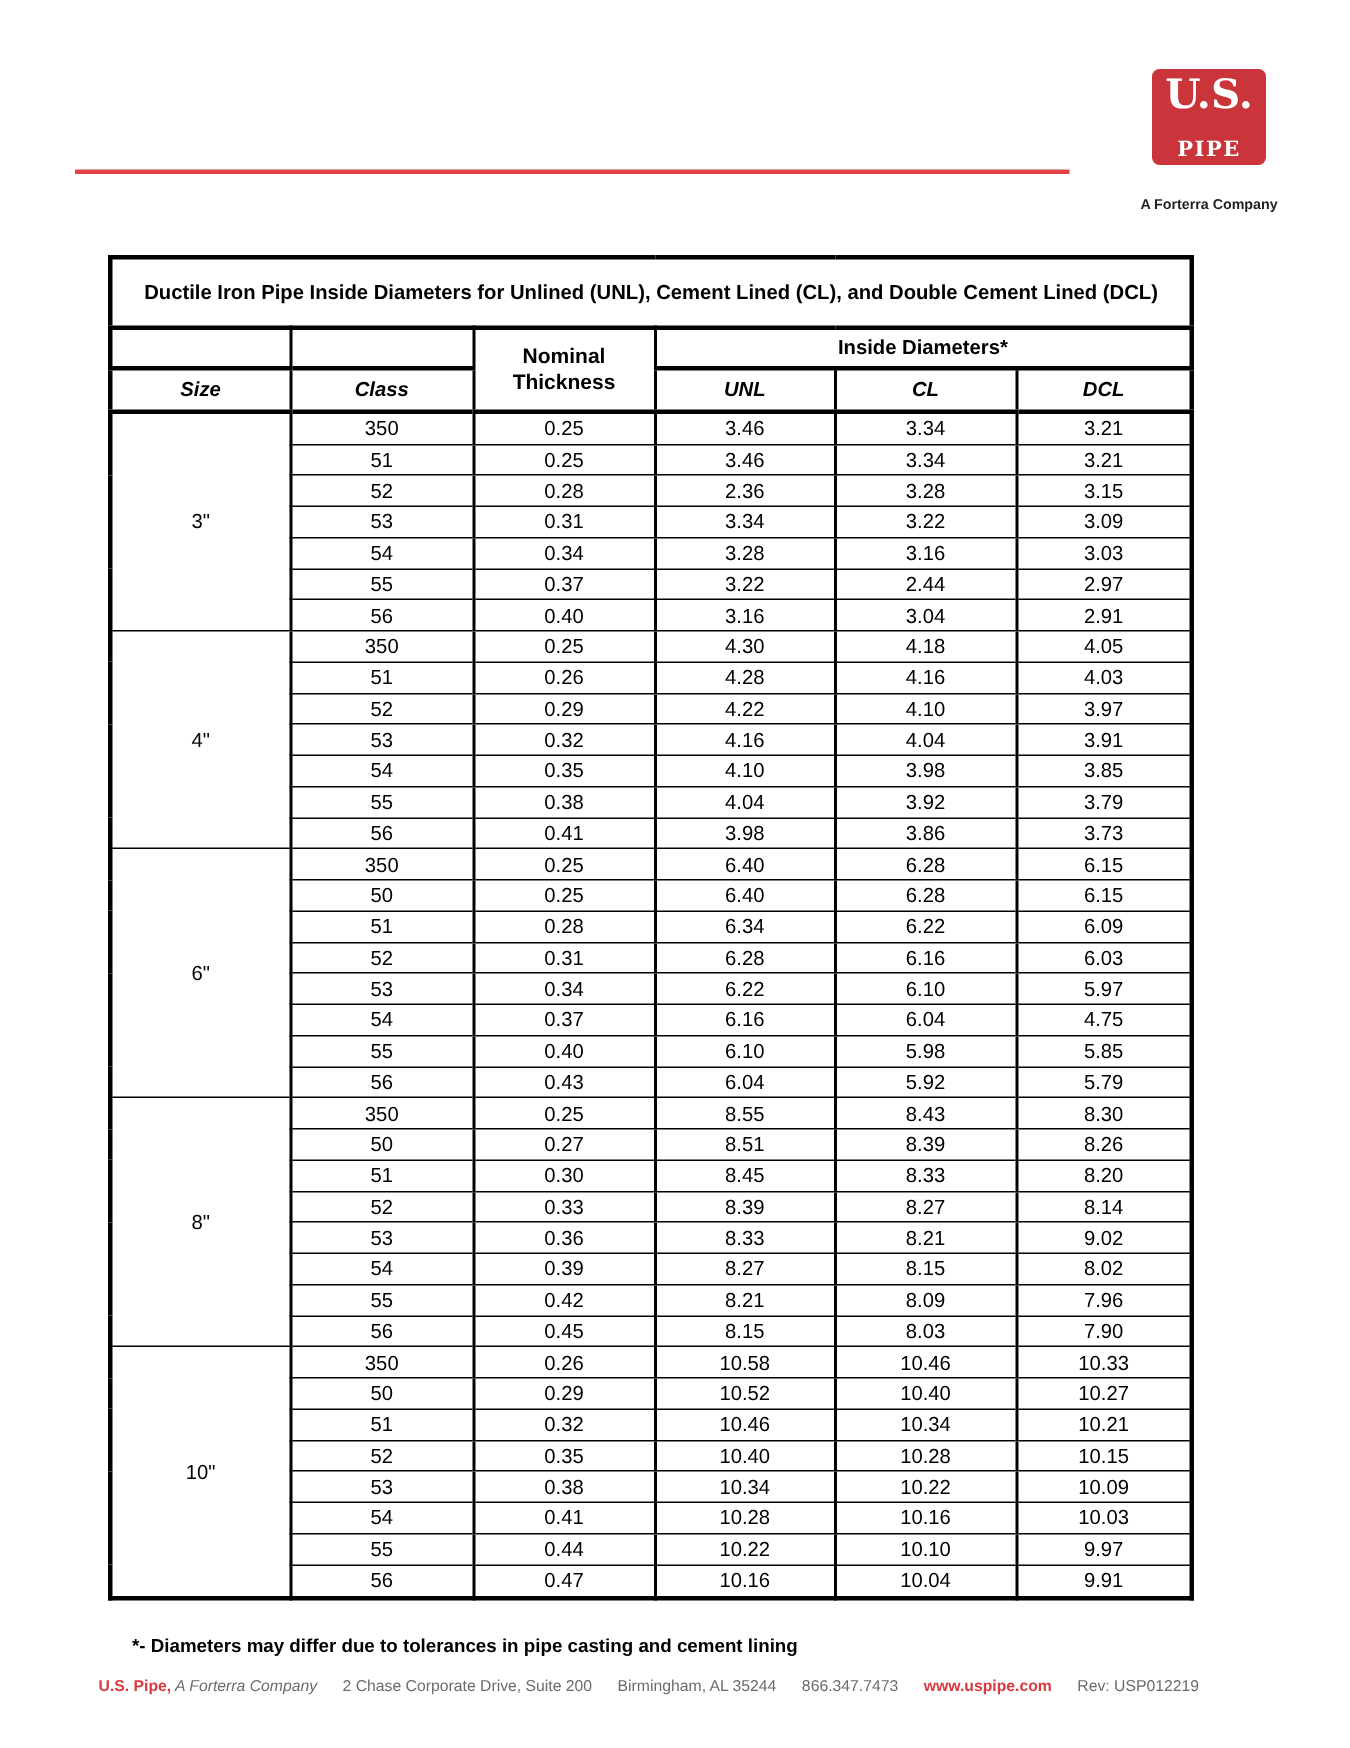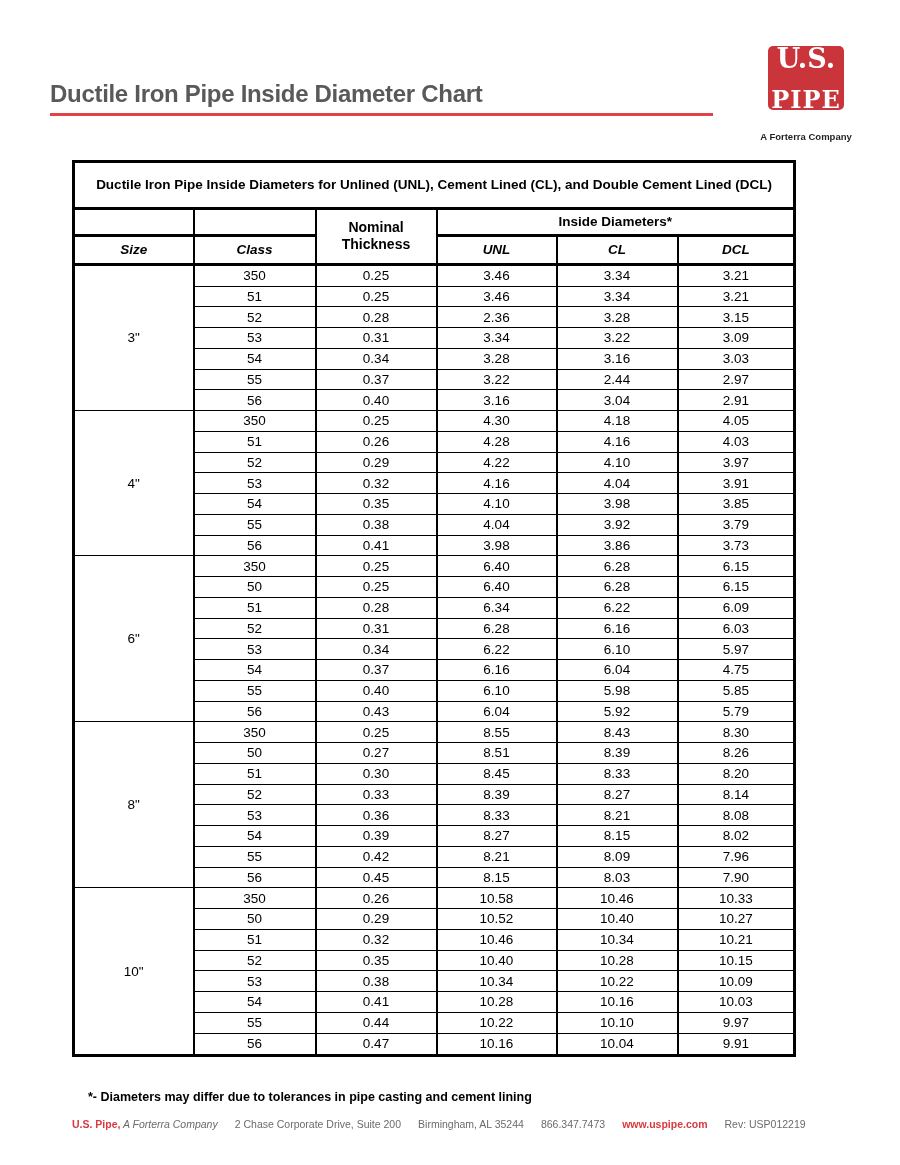--- a/index.html
+++ b/index.html
@@ -106,7 +106,6 @@
 
 <div class="sheet">
 
-  <div class="doc-title">Ductile Iron Pipe Inside Diameter Chart</div>
   <div class="red-rule"></div>
 
   <div class="logo-box">

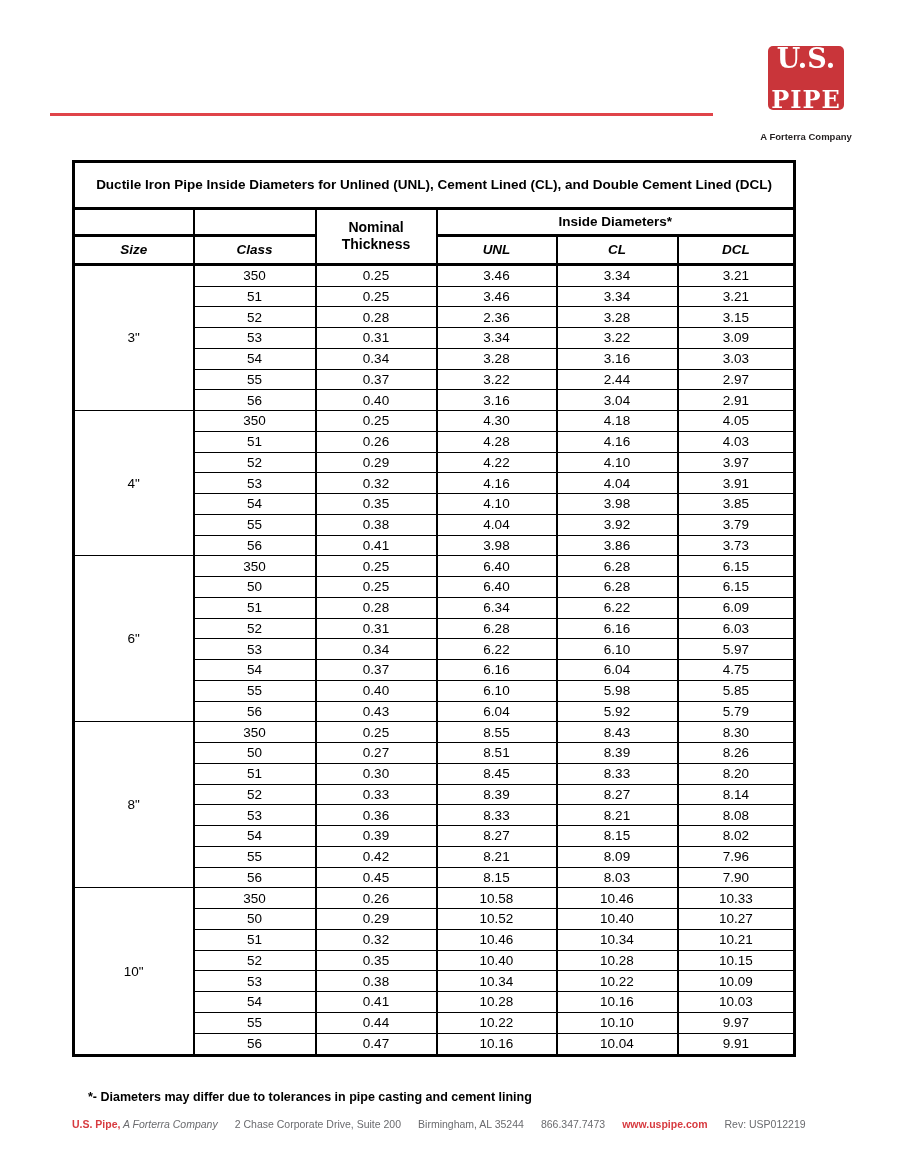--- a/index.html
+++ b/index.html
@@ -49,7 +49,7 @@
     line-height: 1;
   }
   .logo-us { font-size: 27px; letter-spacing: 0px; }
-  .logo-pipe { font-size: 24px; letter-spacing: 1px; margin-top: 16px; }
+  .logo-pipe { font-size: 14px; letter-spacing: 1px; margin-top: 16px; }
   .logo-tagline {
     position: absolute;
     left: 756px; top: 131px;

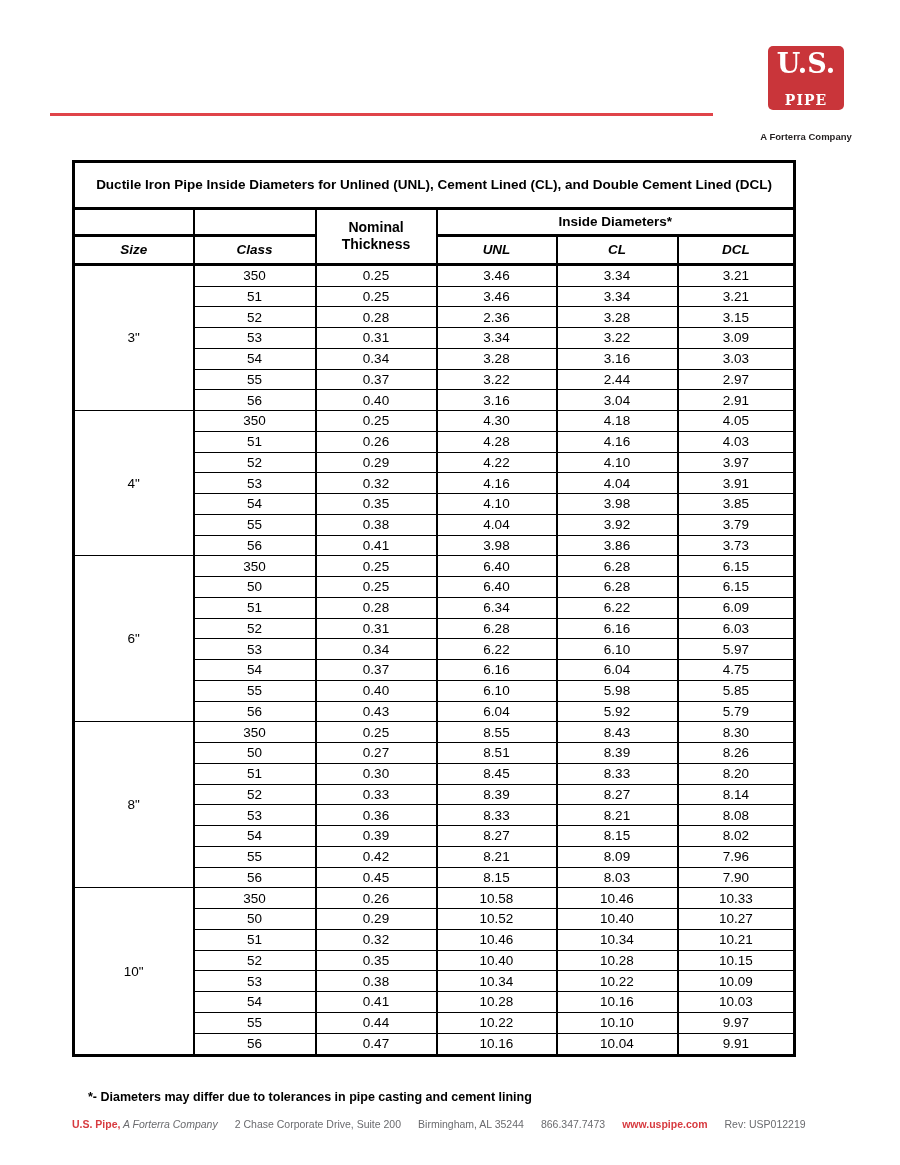--- a/index.html
+++ b/index.html
@@ -61,7 +61,7 @@
   }
   .table-wrap {
     position: absolute;
-    left: 72px; top: 160px;
+    left: 72px; top: 170px;
   }
   table.spec {
     border-collapse: collapse;

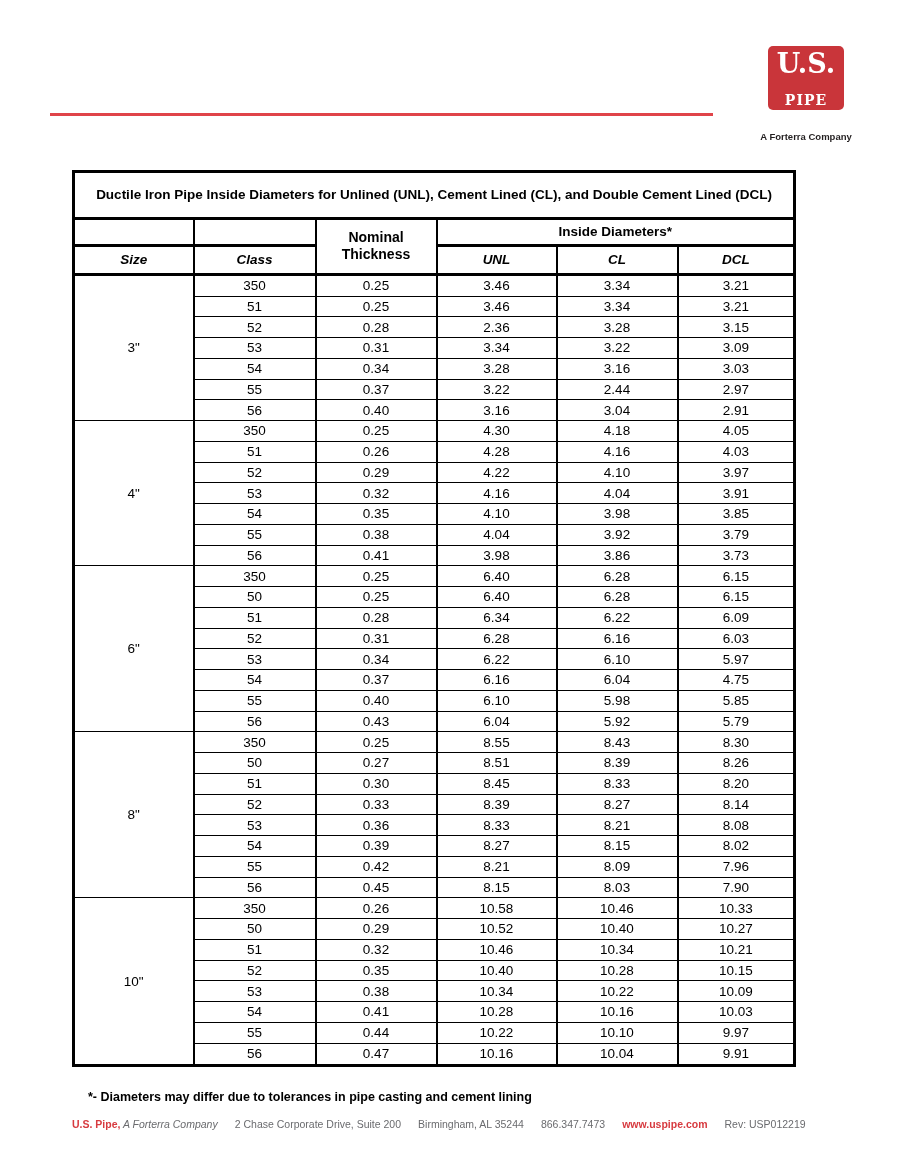--- a/index.html
+++ b/index.html
@@ -334,7 +334,7 @@
             <td>0.36</td>
             <td>8.33</td>
             <td>8.21</td>
-            <td>8.08</td>
+            <td>9.02</td>
           </tr>
           <tr>
             <td>54</td>

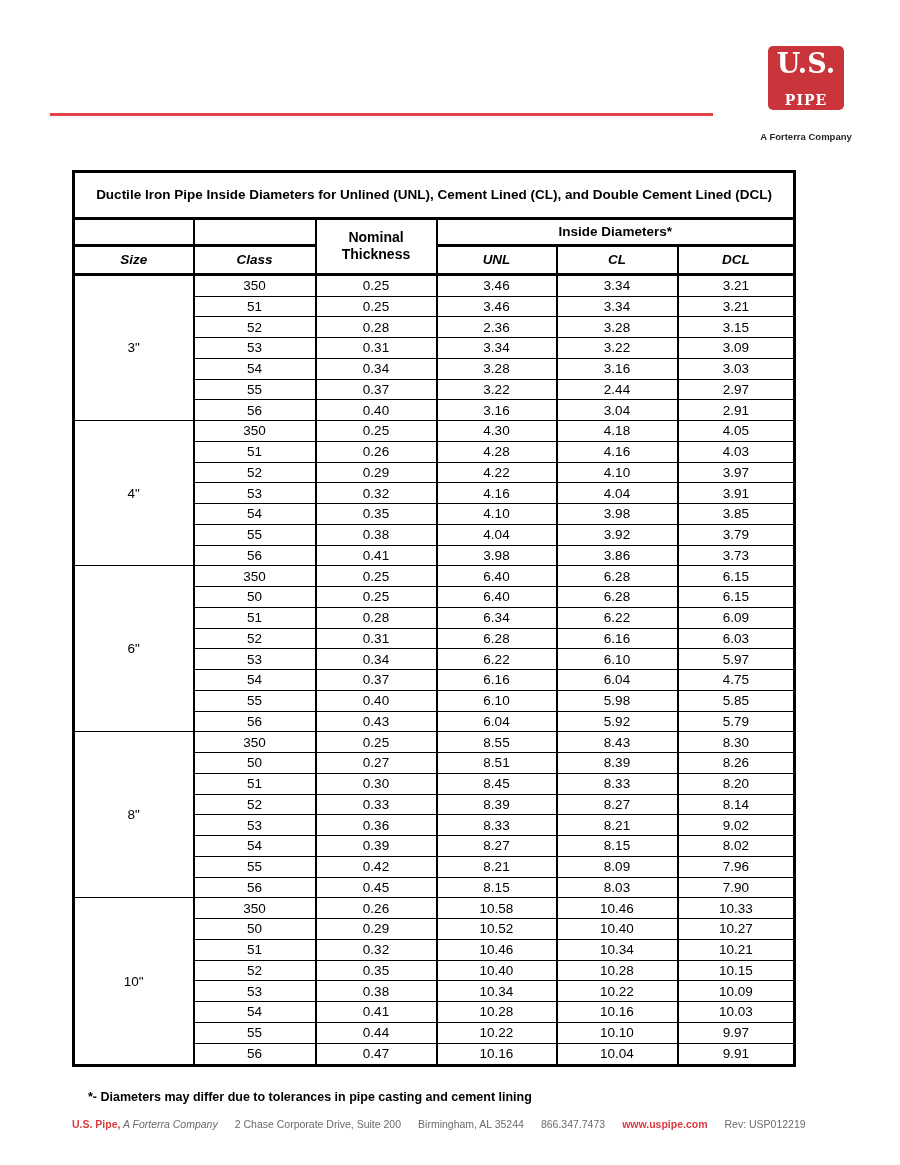--- a/index.html
+++ b/index.html
@@ -420,7 +420,7 @@
 
   <div style="position:absolute; left:88px; top:1090px; font-size:12.5px; font-weight:700; color:#000;">*- Diameters may differ due to tolerances in pipe casting and cement lining</div>
 
-  <div style="position:absolute; left:72px; top:1118px; width:721px; display:flex; justify-content:flex-start; gap:17px; font-size:10.5px; color:#6A6B6E; white-space:nowrap;">
+  <div style="position:absolute; left:72px; top:1118px; width:721px; display:flex; justify-content:center; gap:17px; font-size:10.5px; color:#6A6B6E; white-space:nowrap;">
     <span><b style="color:#D73A3F;">U.S. Pipe,</b><i> A Forterra Company</i></span>
     <span>2 Chase Corporate Drive, Suite 200</span>
     <span>Birmingham, AL 35244</span>

